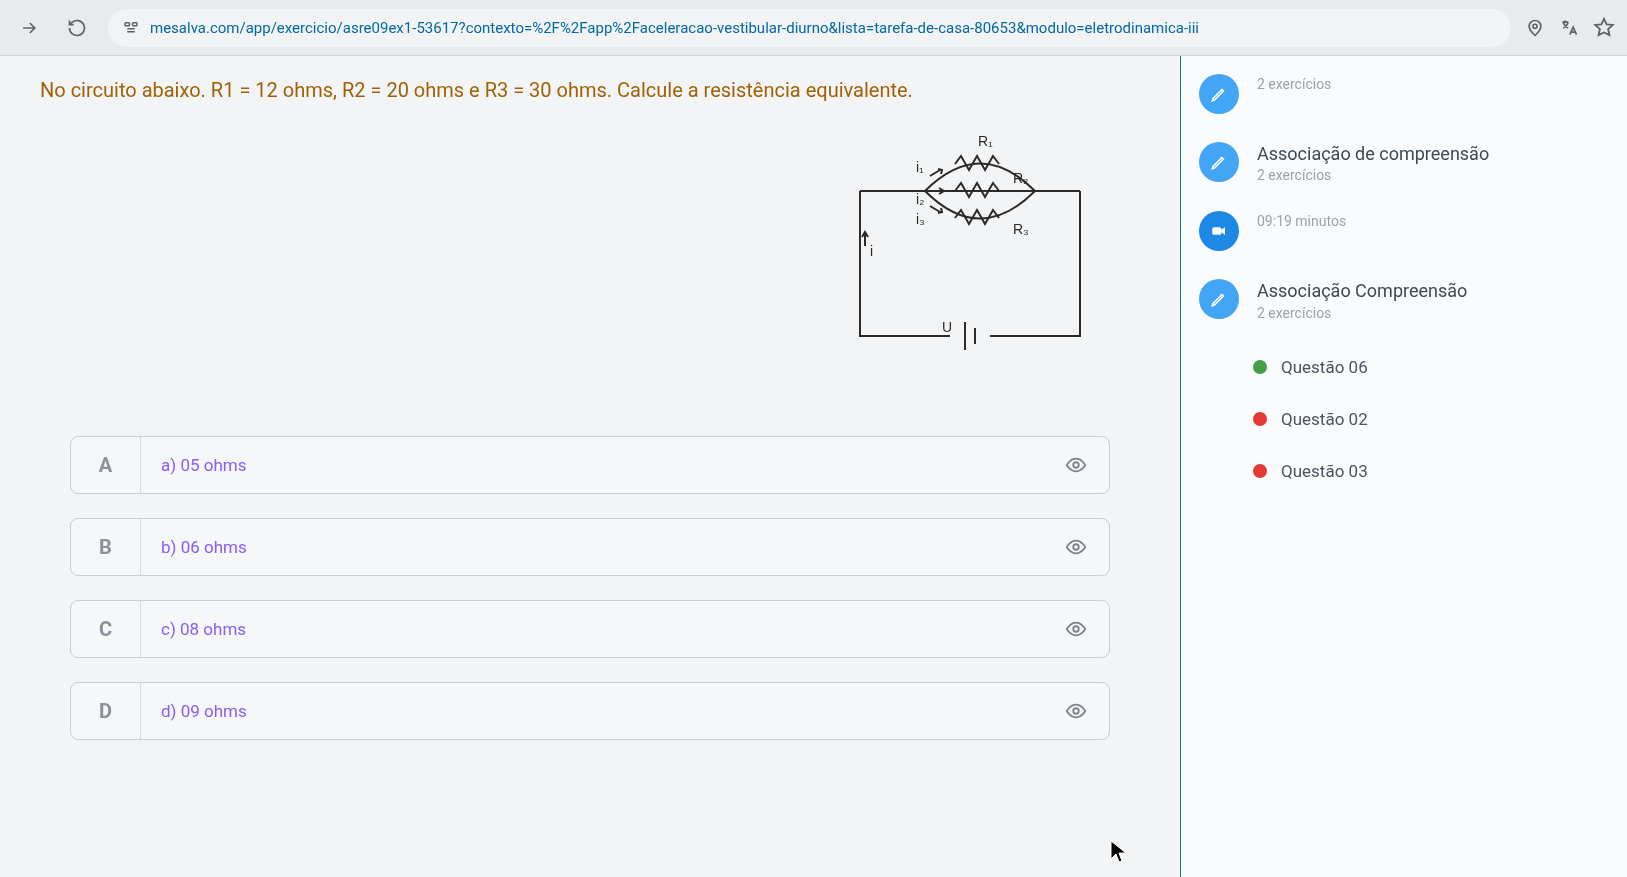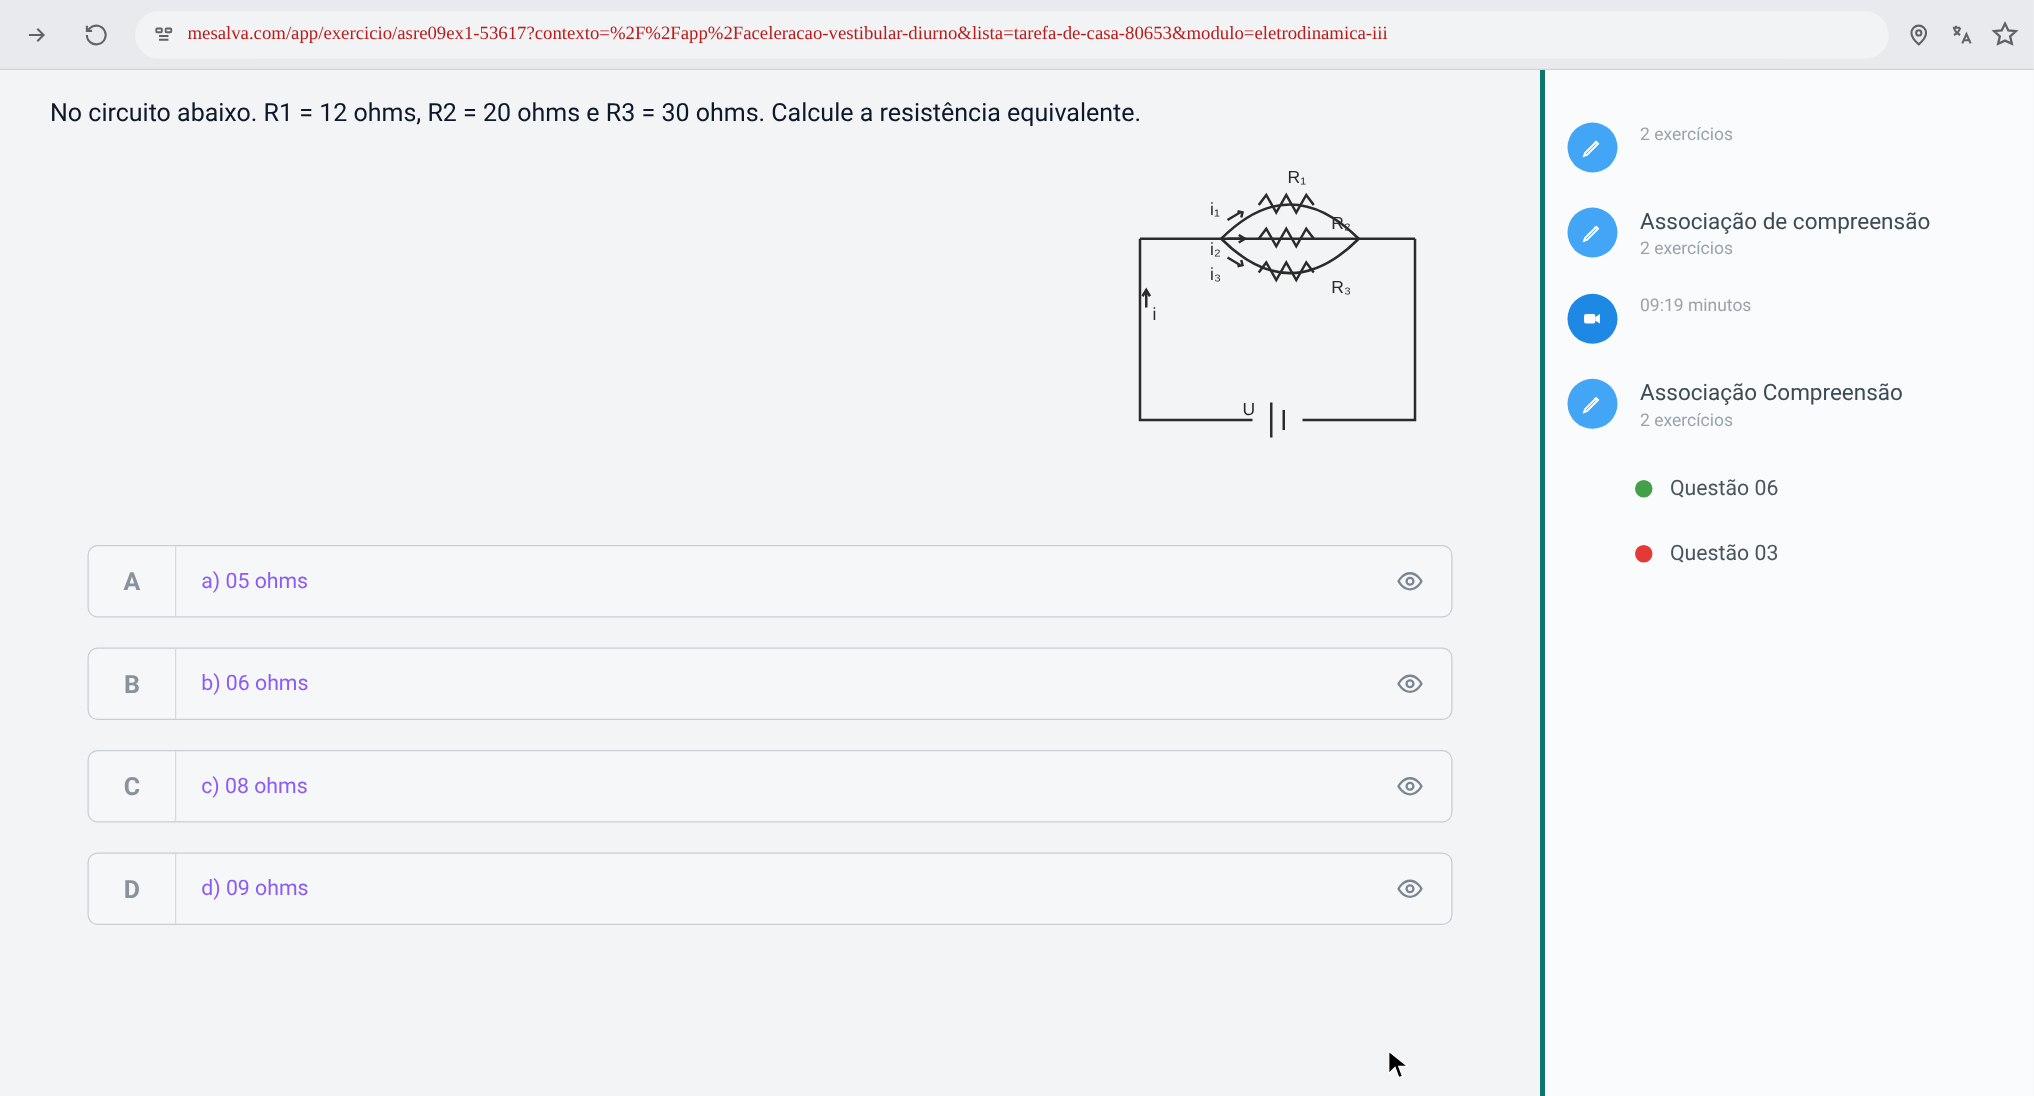--- a/index.html
+++ b/index.html
@@ -8,7 +8,7 @@
   .chrome-bar { height:56px; background:#e8eaed; display:flex; align-items:center; padding:0 12px; gap:14px; border-bottom:1px solid #d0d3d7;}
   .chrome-btn { width:34px; height:34px; border-radius:50%; display:flex; align-items:center; justify-content:center; color:#5f6368;}
   .url-pill { flex:1; height:38px; background:#f1f3f4; border-radius:20px; display:flex; align-items:center; padding:0 14px; gap:10px; color:#5f6368; font-size:15px;}
-  .url-text { color:#b91c1c; white-space:nowrap; overflow:hidden;font-family:Liberation Serif, serif;}
+  .url-text { color:#0369a1; white-space:nowrap; overflow:hidden;}
   .right-icons{display:flex;gap:14px;align-items:center;color:#5f6368;}
   
   .page { display:flex; height:calc(100% - 56px);}

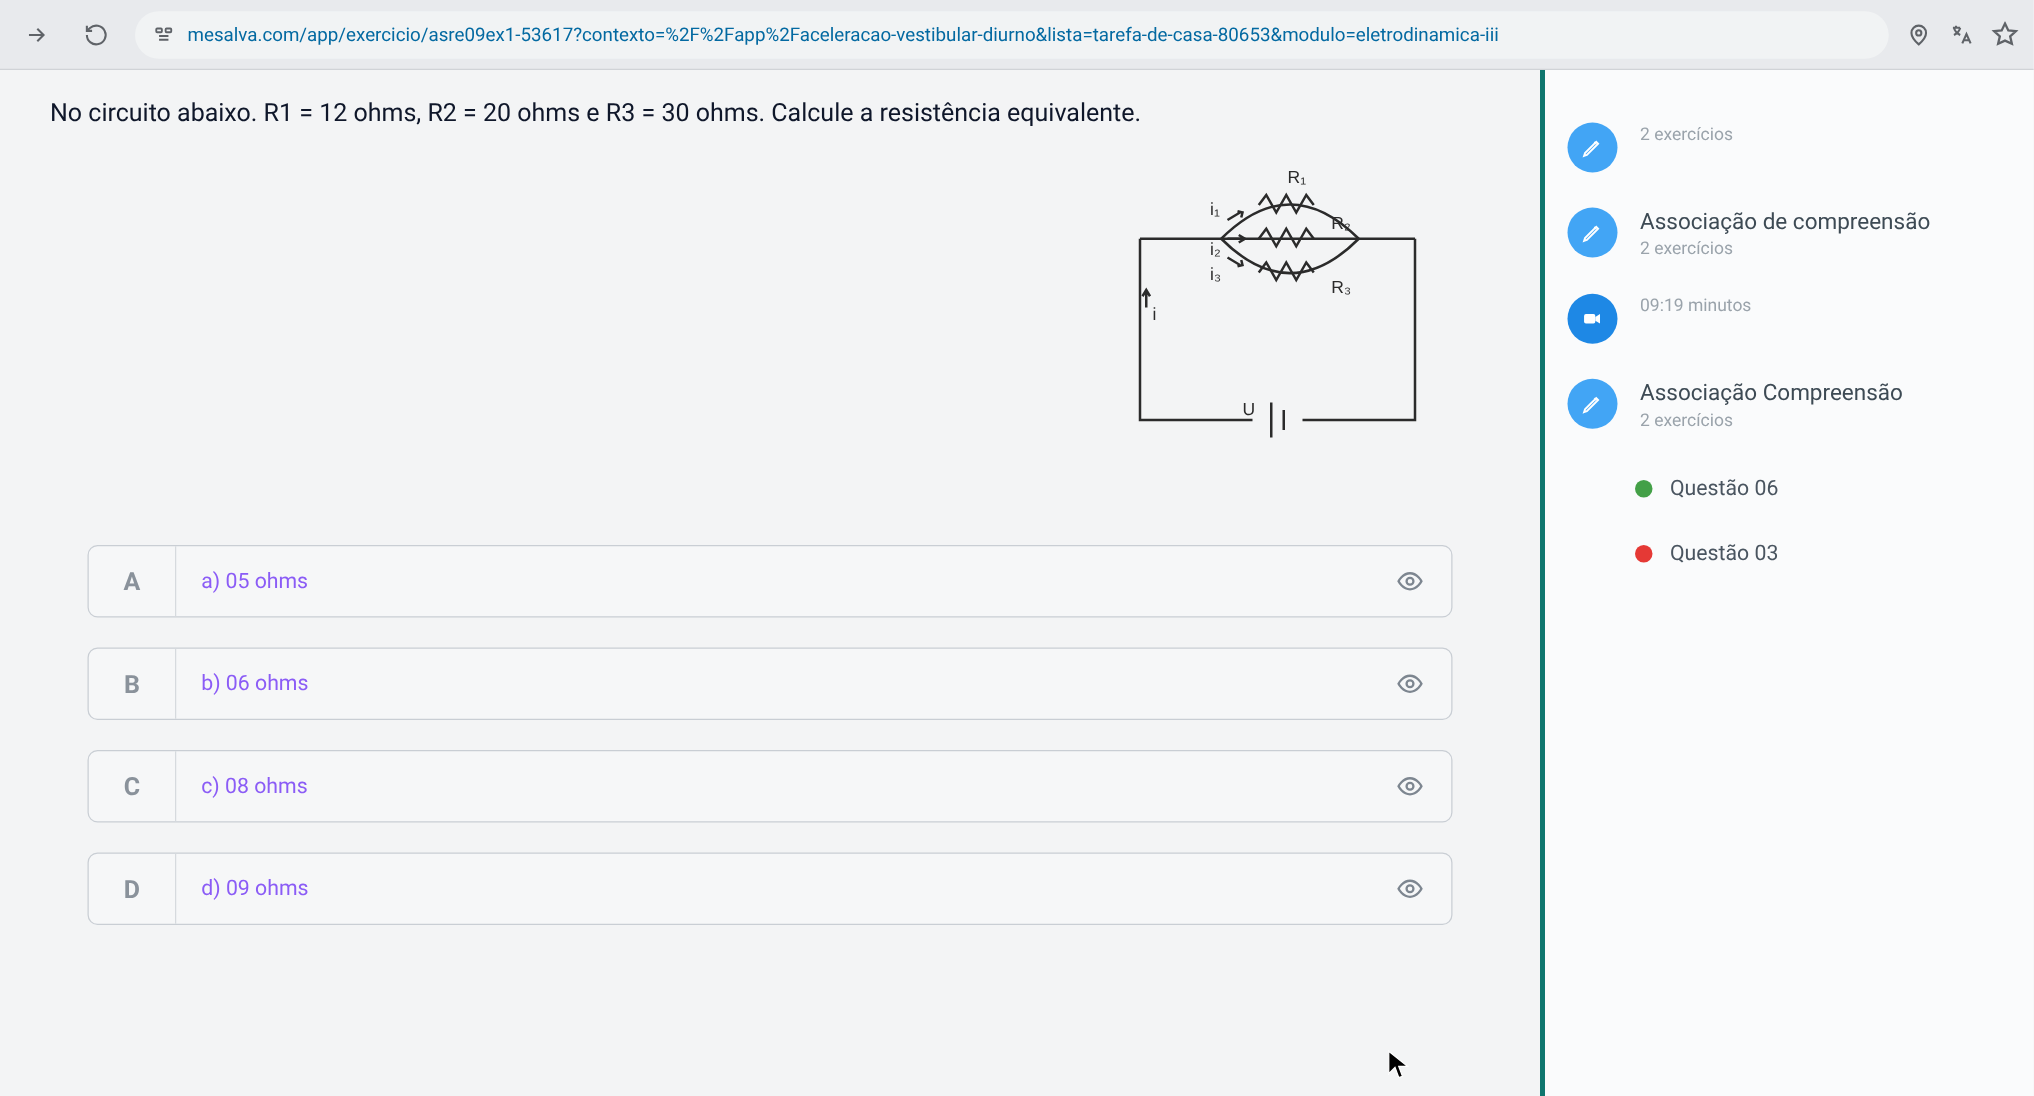--- a/index.html
+++ b/index.html
@@ -13,7 +13,7 @@
   
   .page { display:flex; height:calc(100% - 56px);}
   .main { flex:1; padding:22px 40px 0 40px; overflow:hidden;}
-  .question-text { font-size:20px; color:#0f172a; font-weight:400; margin-bottom:34px;}
+  .question-text { font-size:20px; color:#a16207; font-weight:400; margin-bottom:34px;}
   .figure-box { width:100%; display:flex; justify-content:flex-end; margin-top:30px; margin-bottom:60px;}
   .figure-inner{width:310px;}
   .answers { padding:0 30px; display:flex; flex-direction:column; gap:24px;}

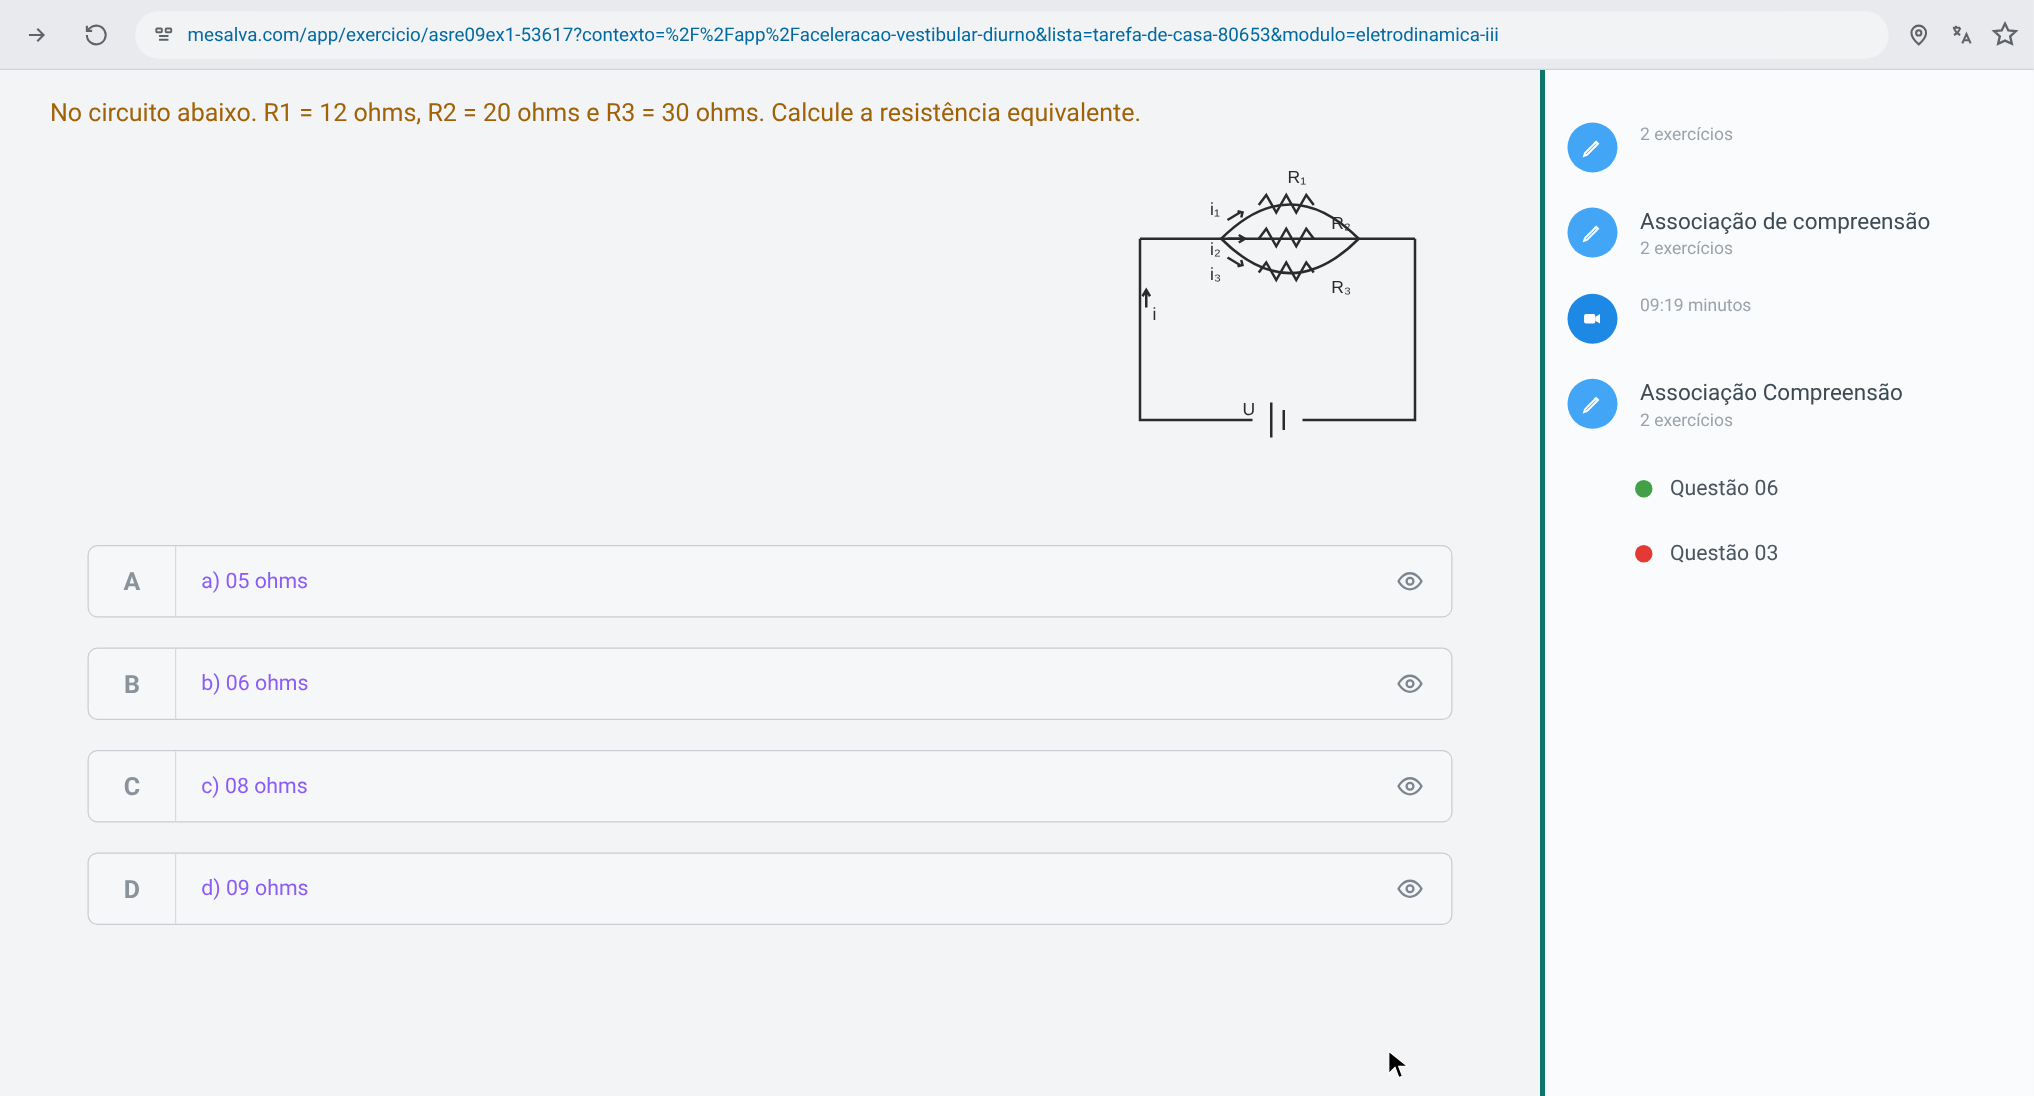--- a/index.html
+++ b/index.html
@@ -22,7 +22,7 @@
   .answer-text{ padding-left:20px; font-size:17px; color:#8b5cf6;}
   .eye{ position:absolute; right:22px; top:50%; transform:translateY(-50%); color:#7d8690;}
   
-  .sidebar { width:395px; border-left:4px solid #0f766e; background:#fafbfc; padding:28px 0 0 0; overflow:hidden;}
+  .sidebar { width:447px; border-left:1px solid #0f766e; background:#fafbfc; padding:4px 0 0 0; overflow:hidden;}
   .side-item{display:flex; gap:18px; padding:14px 18px; align-items:flex-start;}
   .side-icon{width:40px;height:40px;border-radius:50%;flex-shrink:0;display:flex;align-items:center;justify-content:center;}
   .icon-blue{background:#1e88e5;color:#fff;}

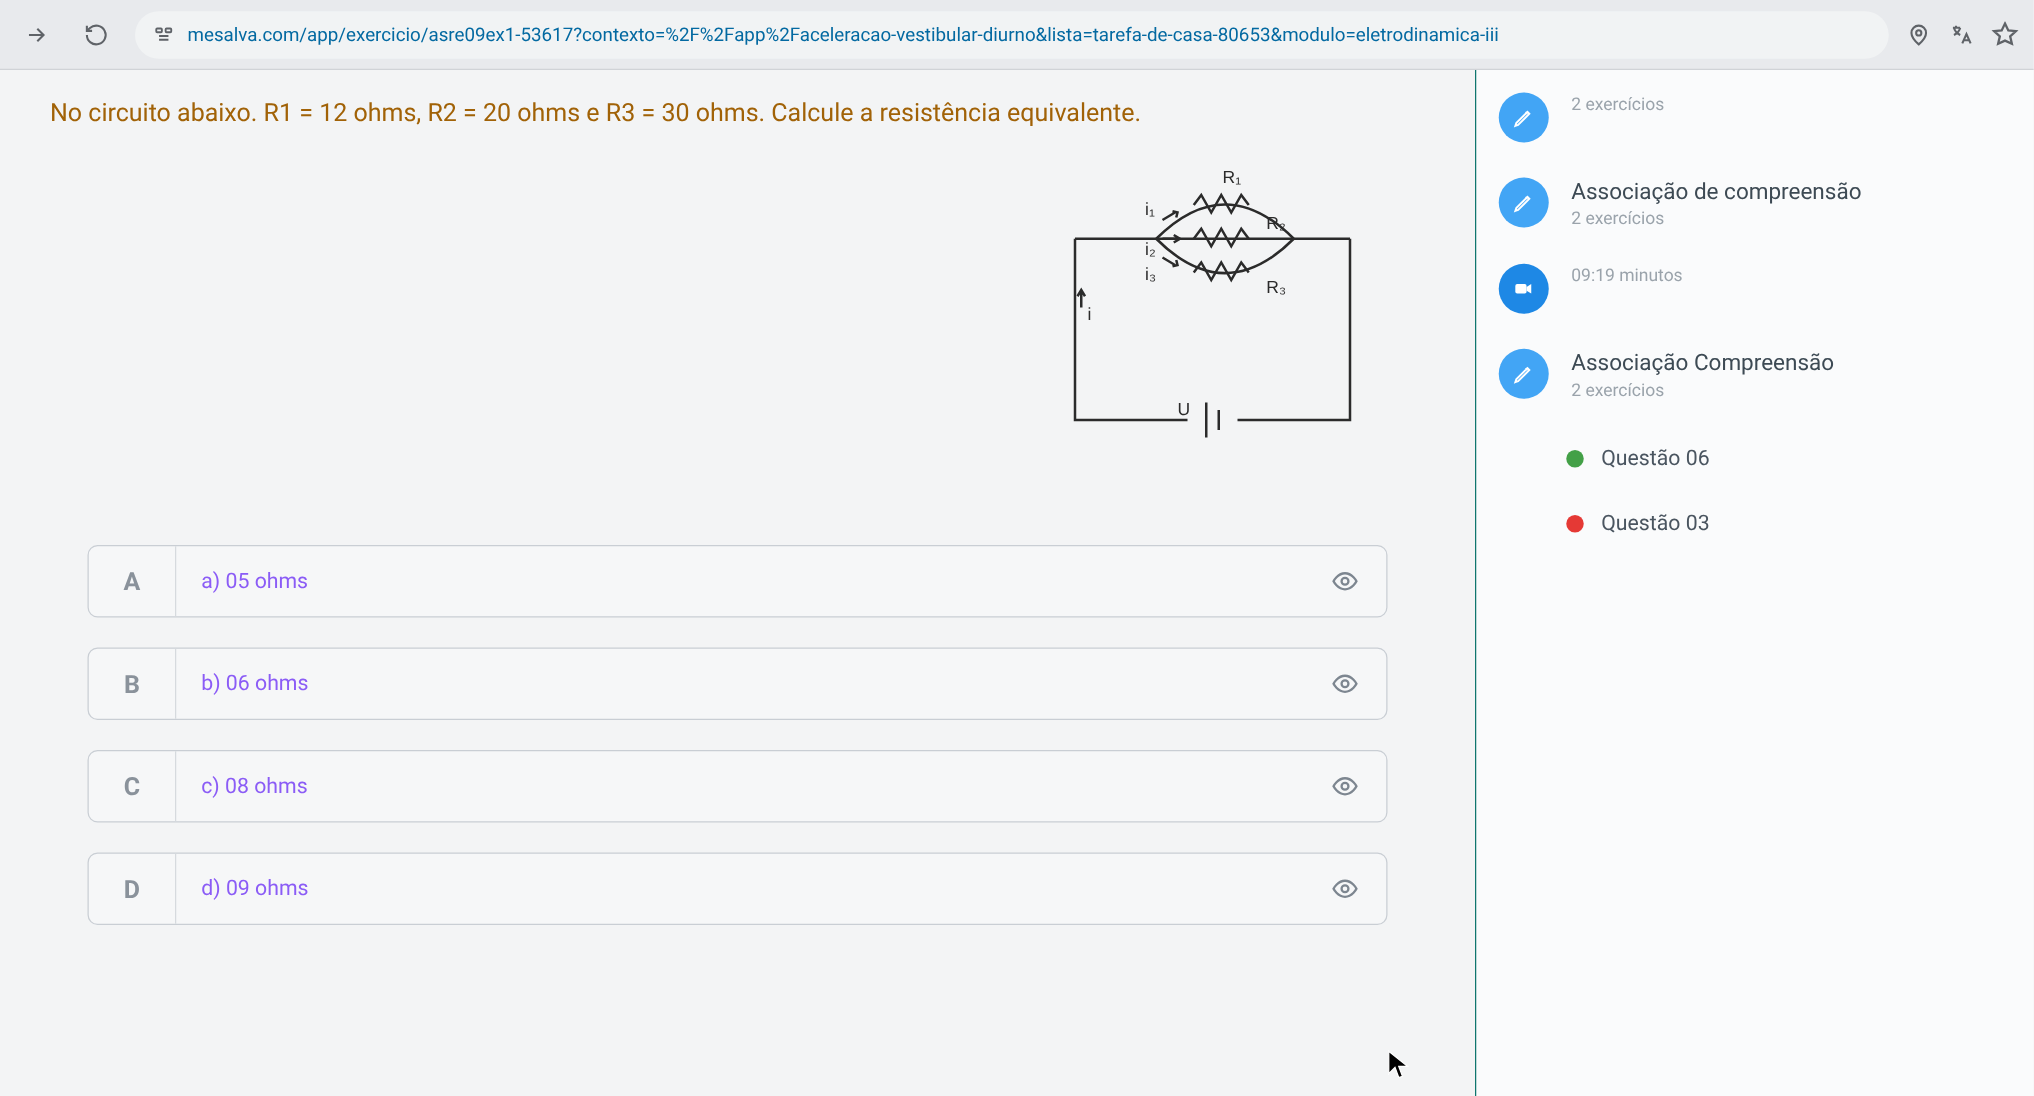--- a/index.html
+++ b/index.html
@@ -232,6 +232,10 @@
       </div>
       <div class="q-row">
         <span class="dot dot-red"></span>
+        <span>Questão 02</span>
+      </div>
+      <div class="q-row">
+        <span class="dot dot-red"></span>
         <span>Questão 03</span>
       </div>
     </div>

